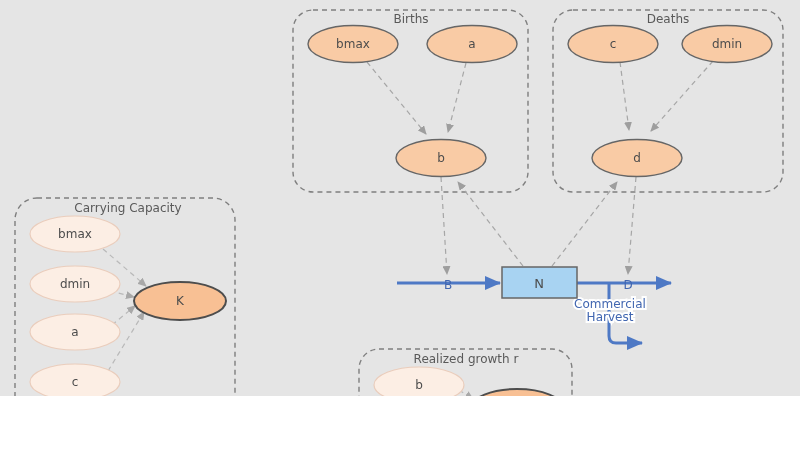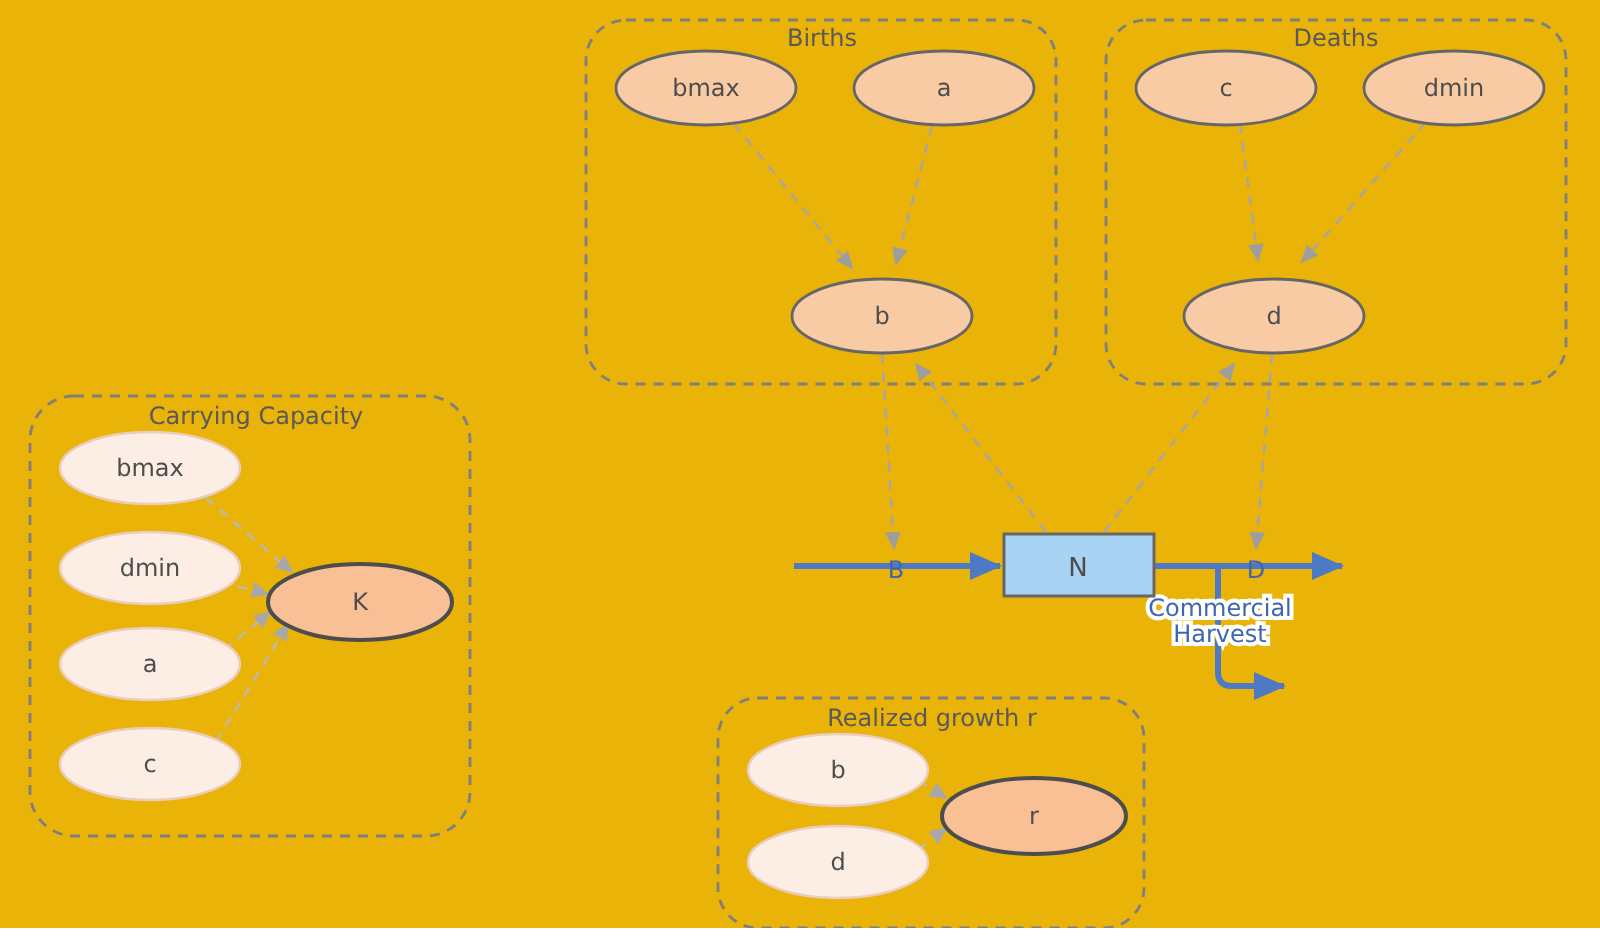--- a/index.html
+++ b/index.html
@@ -3,7 +3,7 @@
 <meta charset="utf-8">
 <style>
   html,body{margin:0;padding:0;background:#ffffff;}
-  .canvas{position:relative;width:800px;height:464px;background:#eab308;overflow:hidden;
+  .canvas{position:relative;width:800px;height:396px;background:#e5e5e5;overflow:hidden;
           font-family:"DejaVu Sans", "Liberation Sans", sans-serif;}
   svg text{font-family:"DejaVu Sans", "Liberation Sans", sans-serif;}
   .node-label{font-size:12px;fill:#4d4d4d;}

